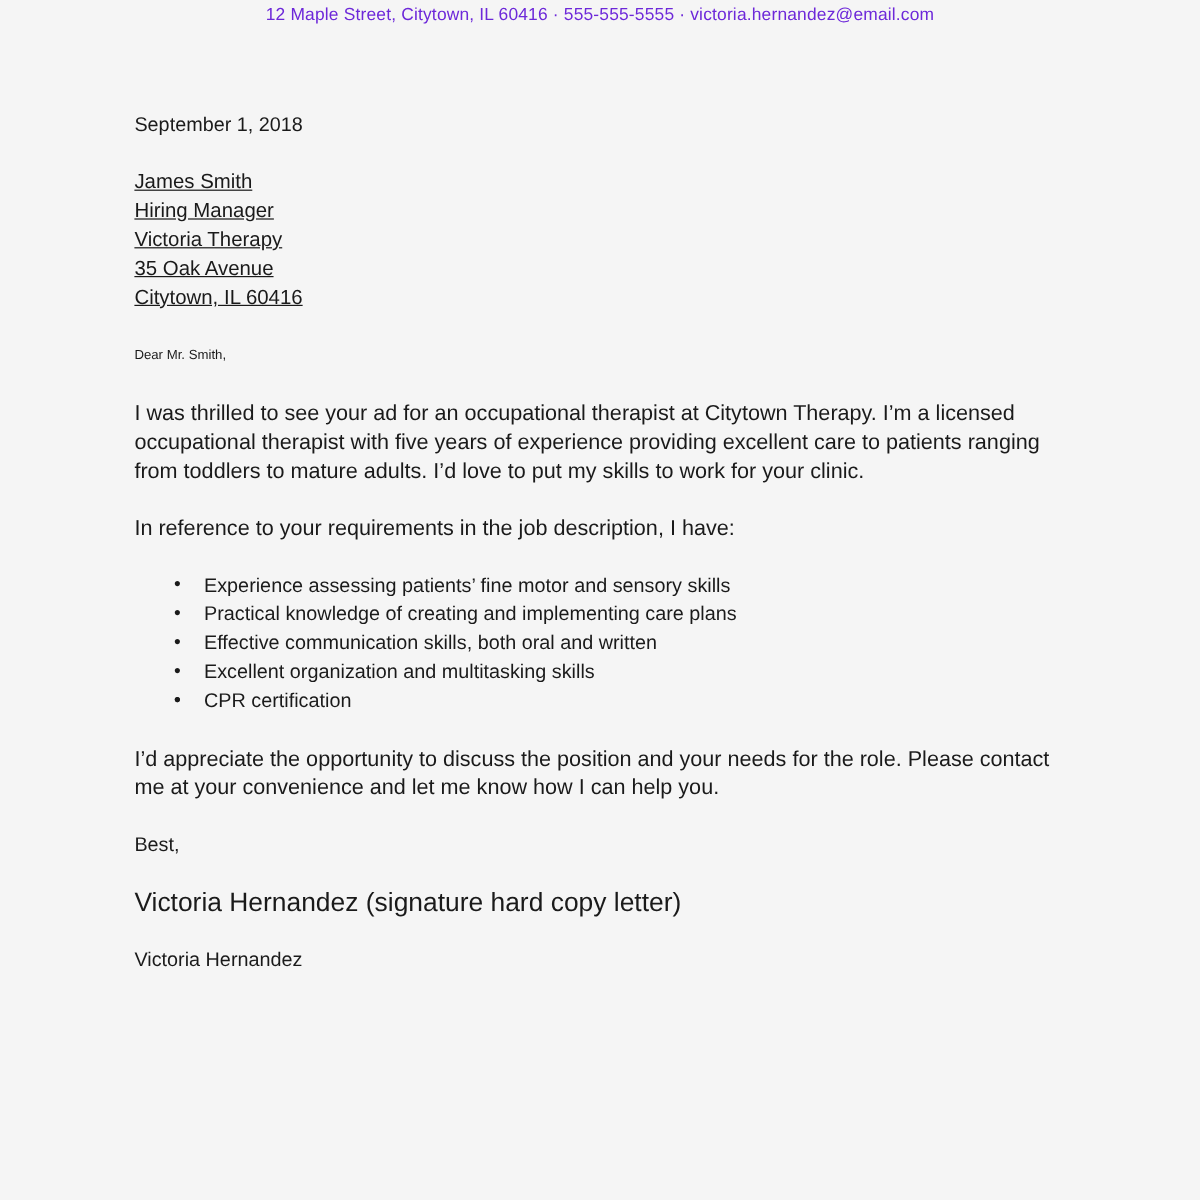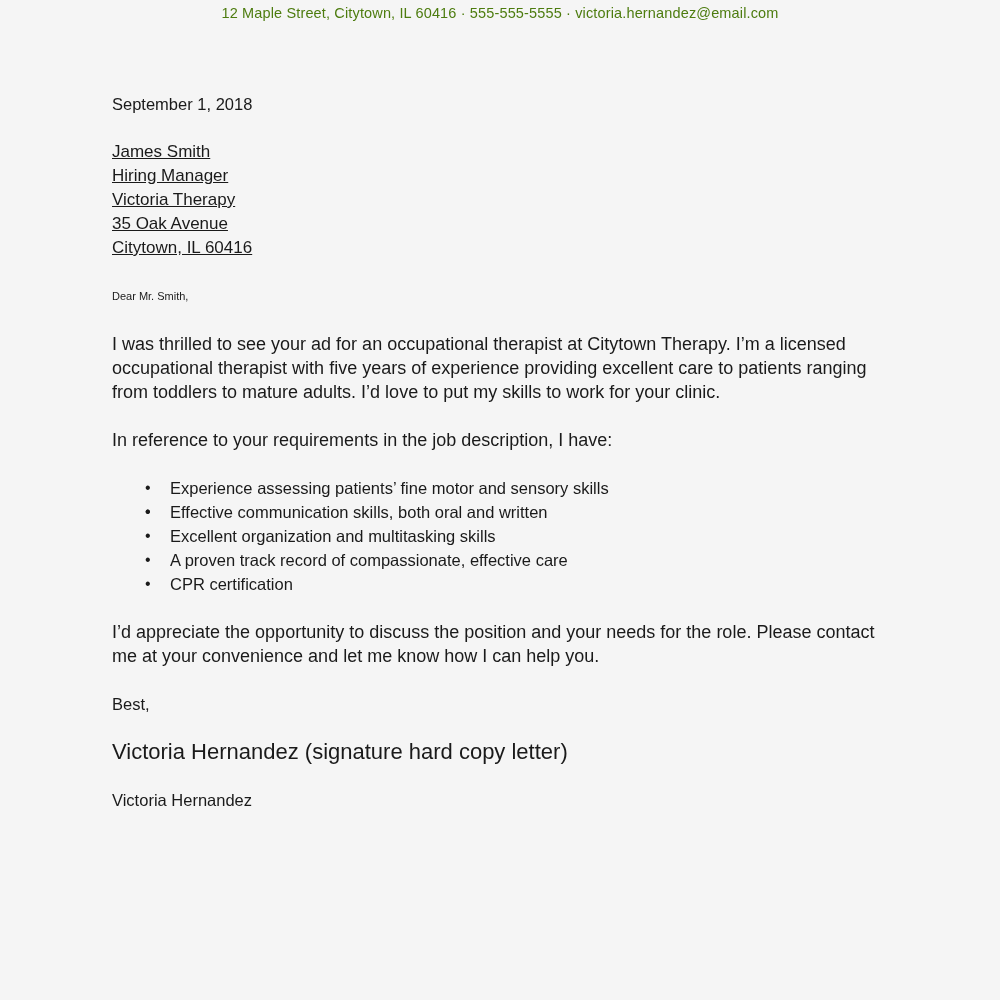--- a/index.html
+++ b/index.html
@@ -29,7 +29,7 @@
     text-align: center;
     font-size: 14.5px;
     line-height: 20px;
-    color: #4d7c0f;
+    color: #6d28d9;
     letter-spacing: 0.01em;
   }
   .letter-body {

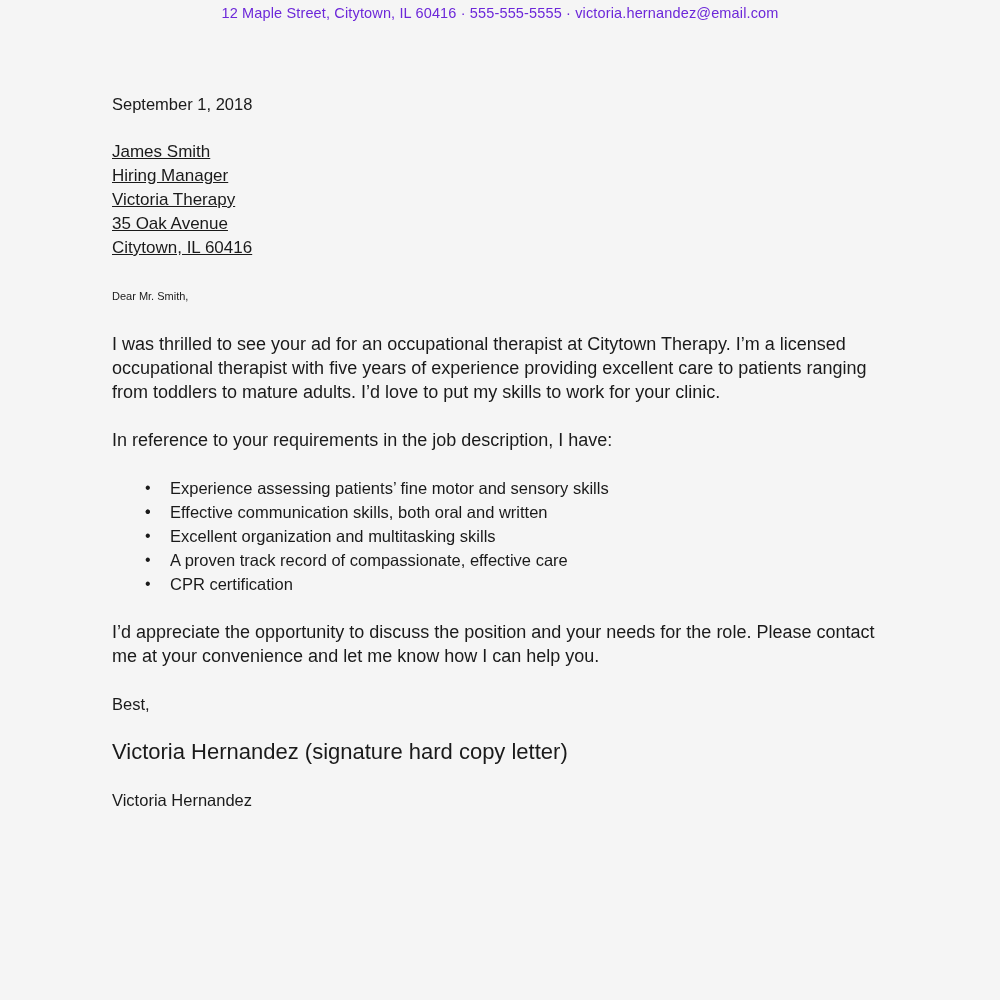--- a/index.html
+++ b/index.html
@@ -128,6 +128,7 @@
       </li>
       <li>
         <span class="bullet-glyph">•</span>
+        <span>Practical knowledge of creating and implementing care plans</span>
       </li>
       <li>
         <span class="bullet-glyph">•</span>

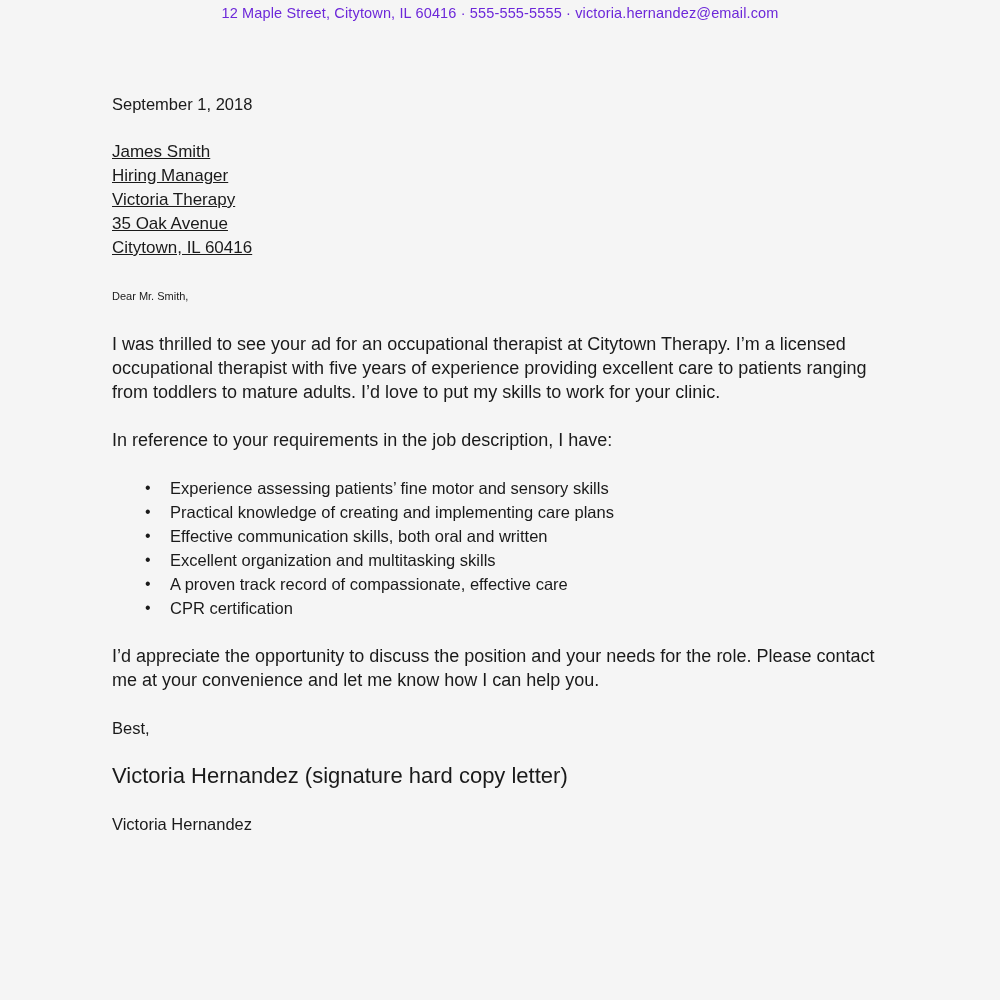--- a/index.html
+++ b/index.html
@@ -140,7 +140,6 @@
       </li>
       <li>
         <span class="bullet-glyph">•</span>
-        <span>A proven track record of compassionate, effective care</span>
       </li>
       <li>
         <span class="bullet-glyph">•</span>

